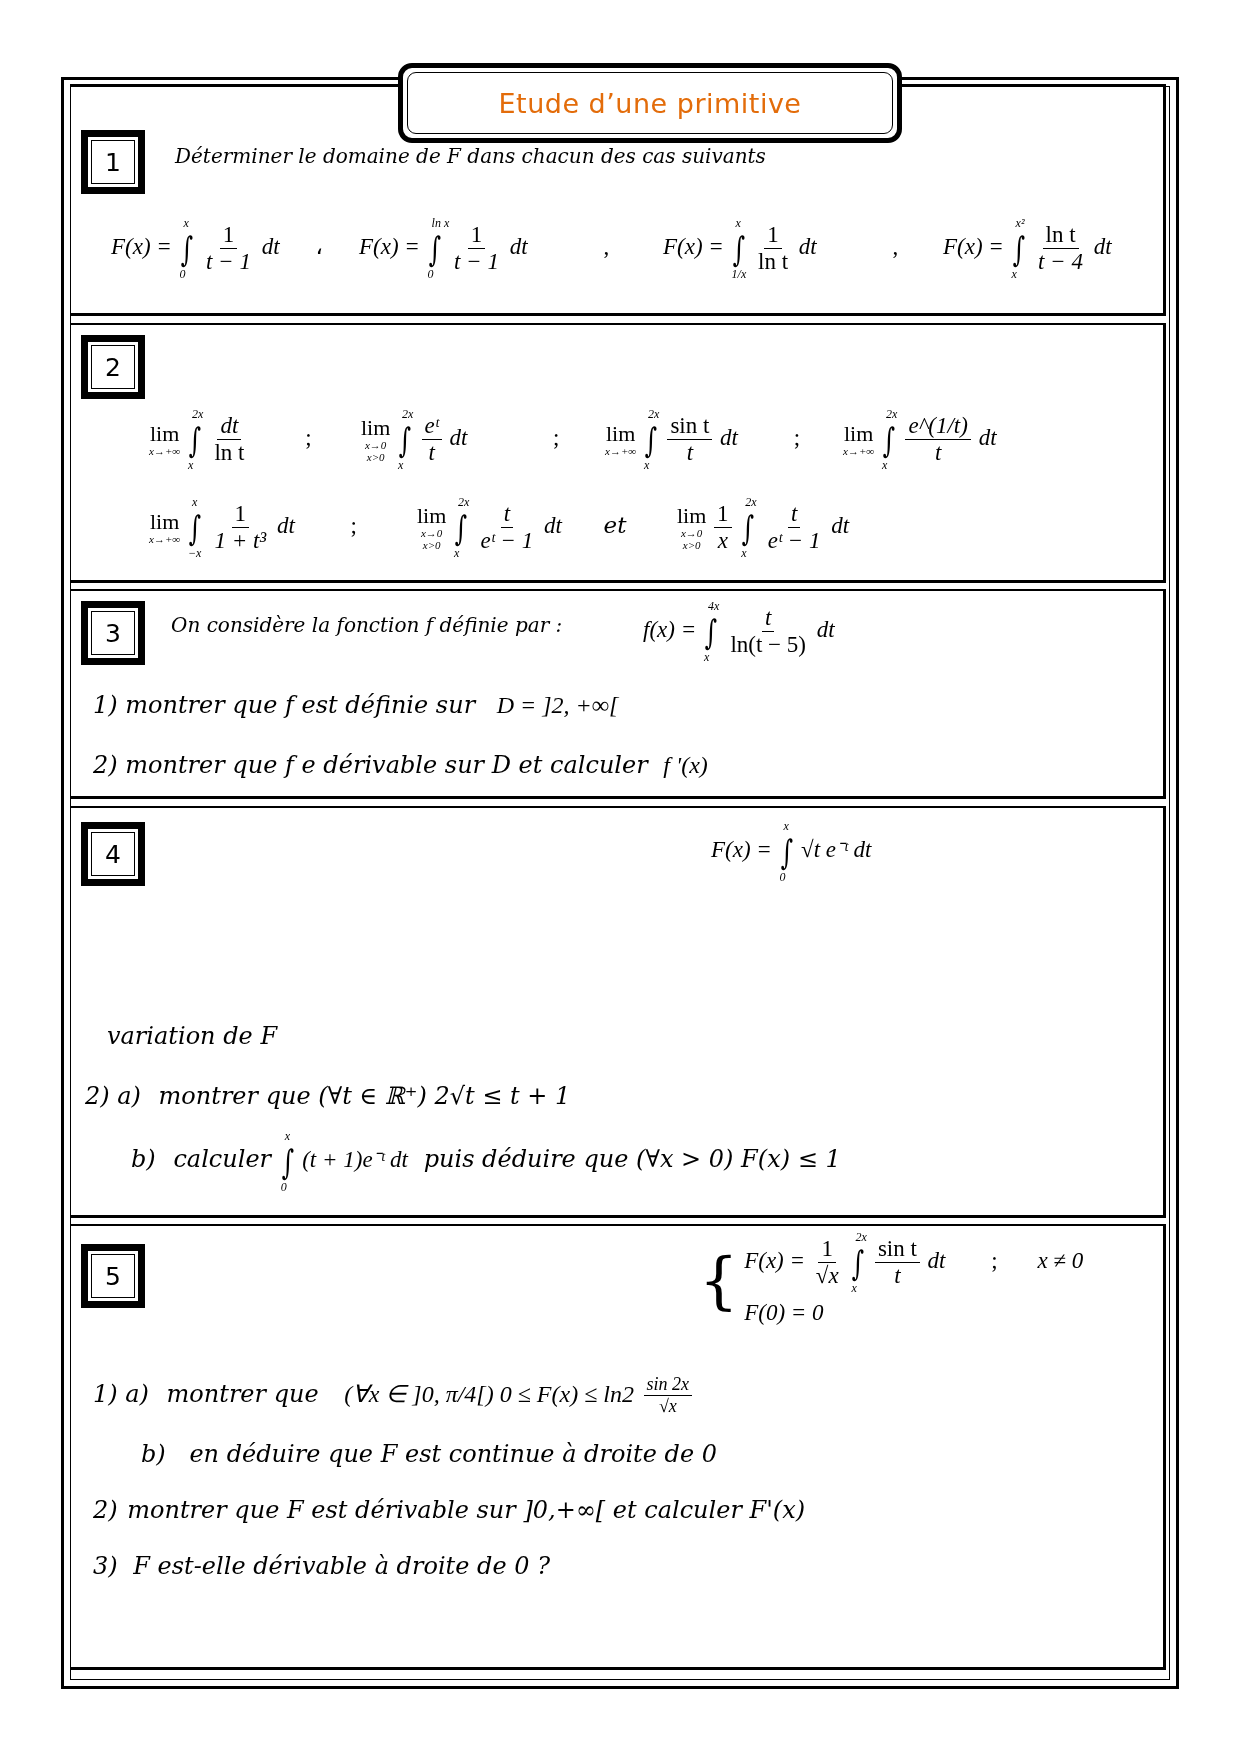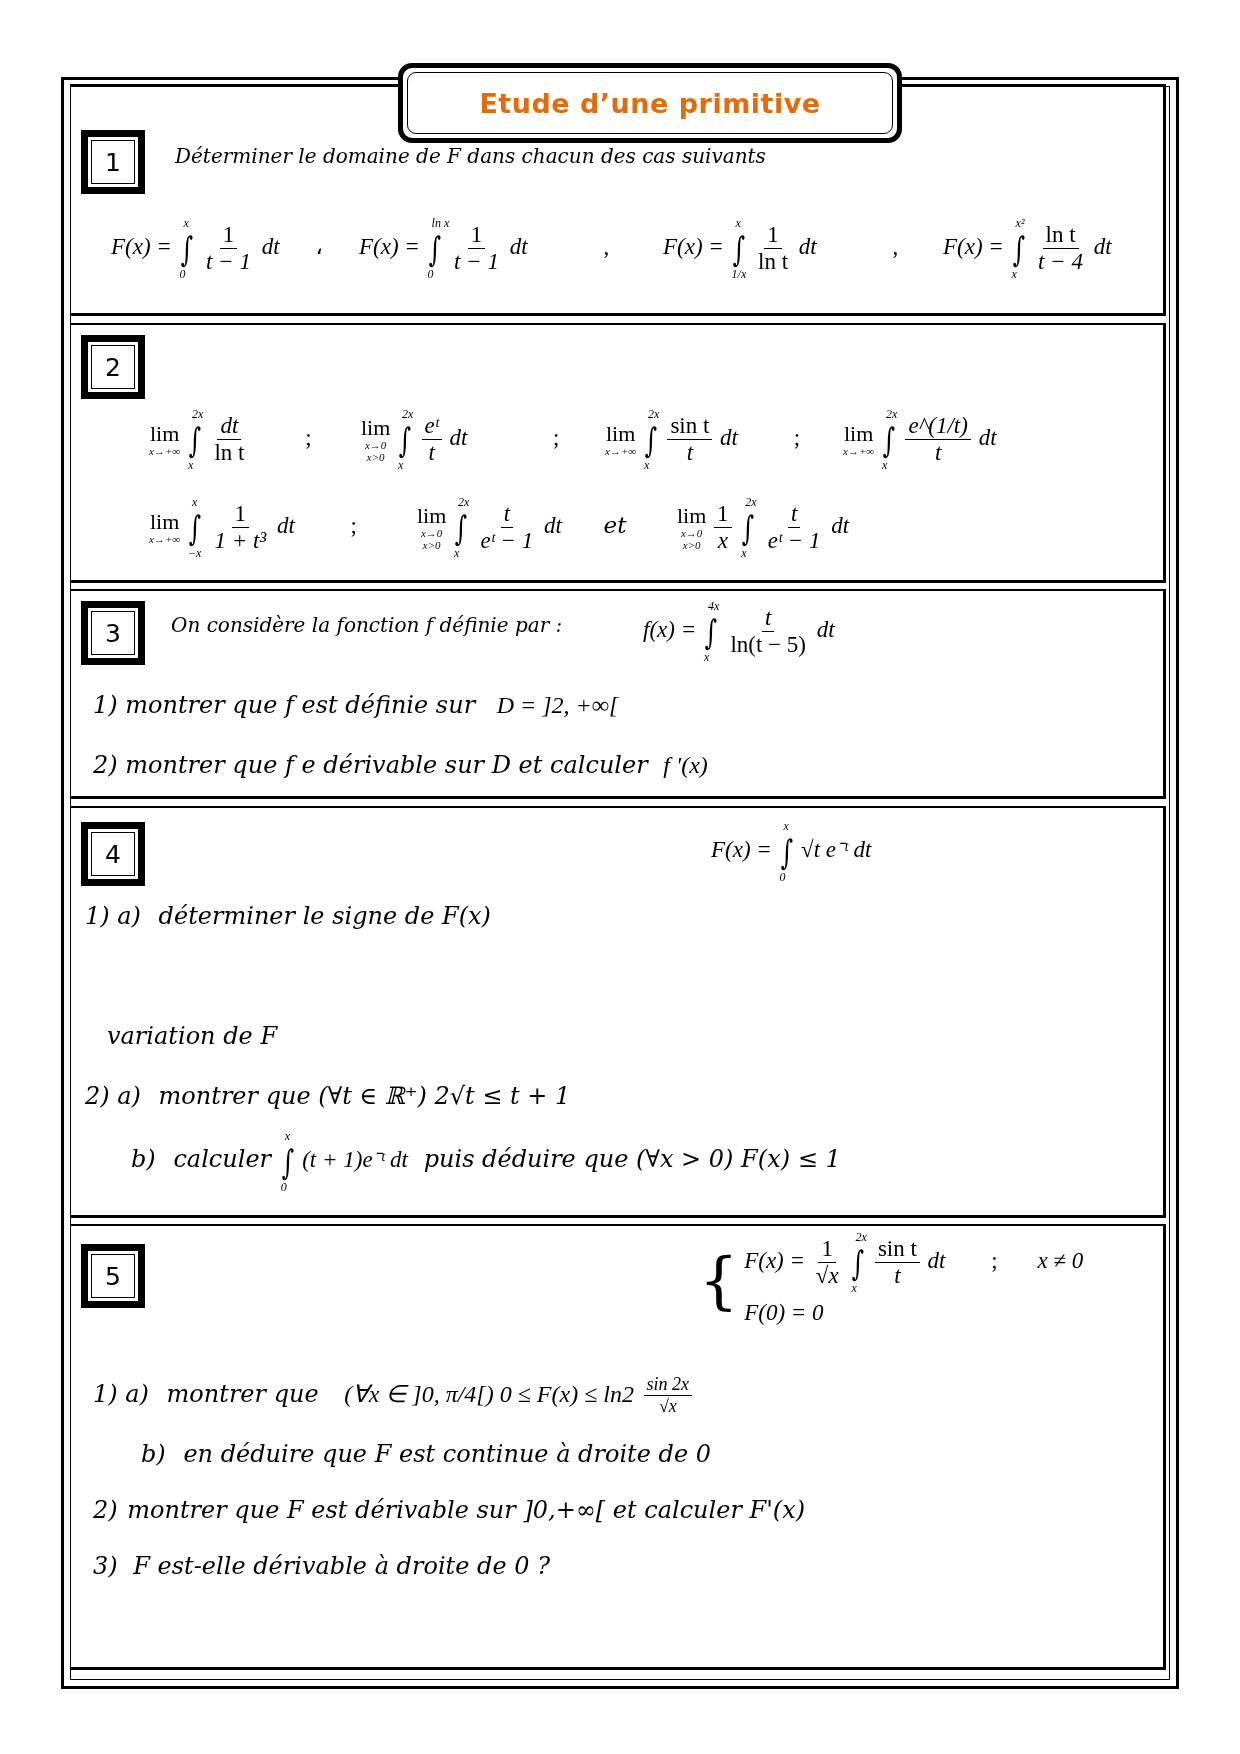--- a/index.html
+++ b/index.html
@@ -14,7 +14,7 @@
   .title-box-inner { position: absolute; left: 4px; top: 4px; right: 4px; bottom: 4px;
                      border: 1.5px solid #000; border-radius: 9px;
                      display: flex; align-items: center; justify-content: center; }
-  .title-text { font-family: "DejaVu Sans", sans-serif; font-weight: bold; font-size: 27px;
+  .title-text { font-family: "DejaVu Sans", sans-serif; font-weight: normal; font-size: 27px;
                 color: #e36c0a; letter-spacing: 0.5px; text-align: center; }
   .section { position: absolute; left: 70px; width: 1096px; border: 3px solid #000;
              border-top-width: 2px; border-left-width: 1.5px; box-sizing: border-box; }

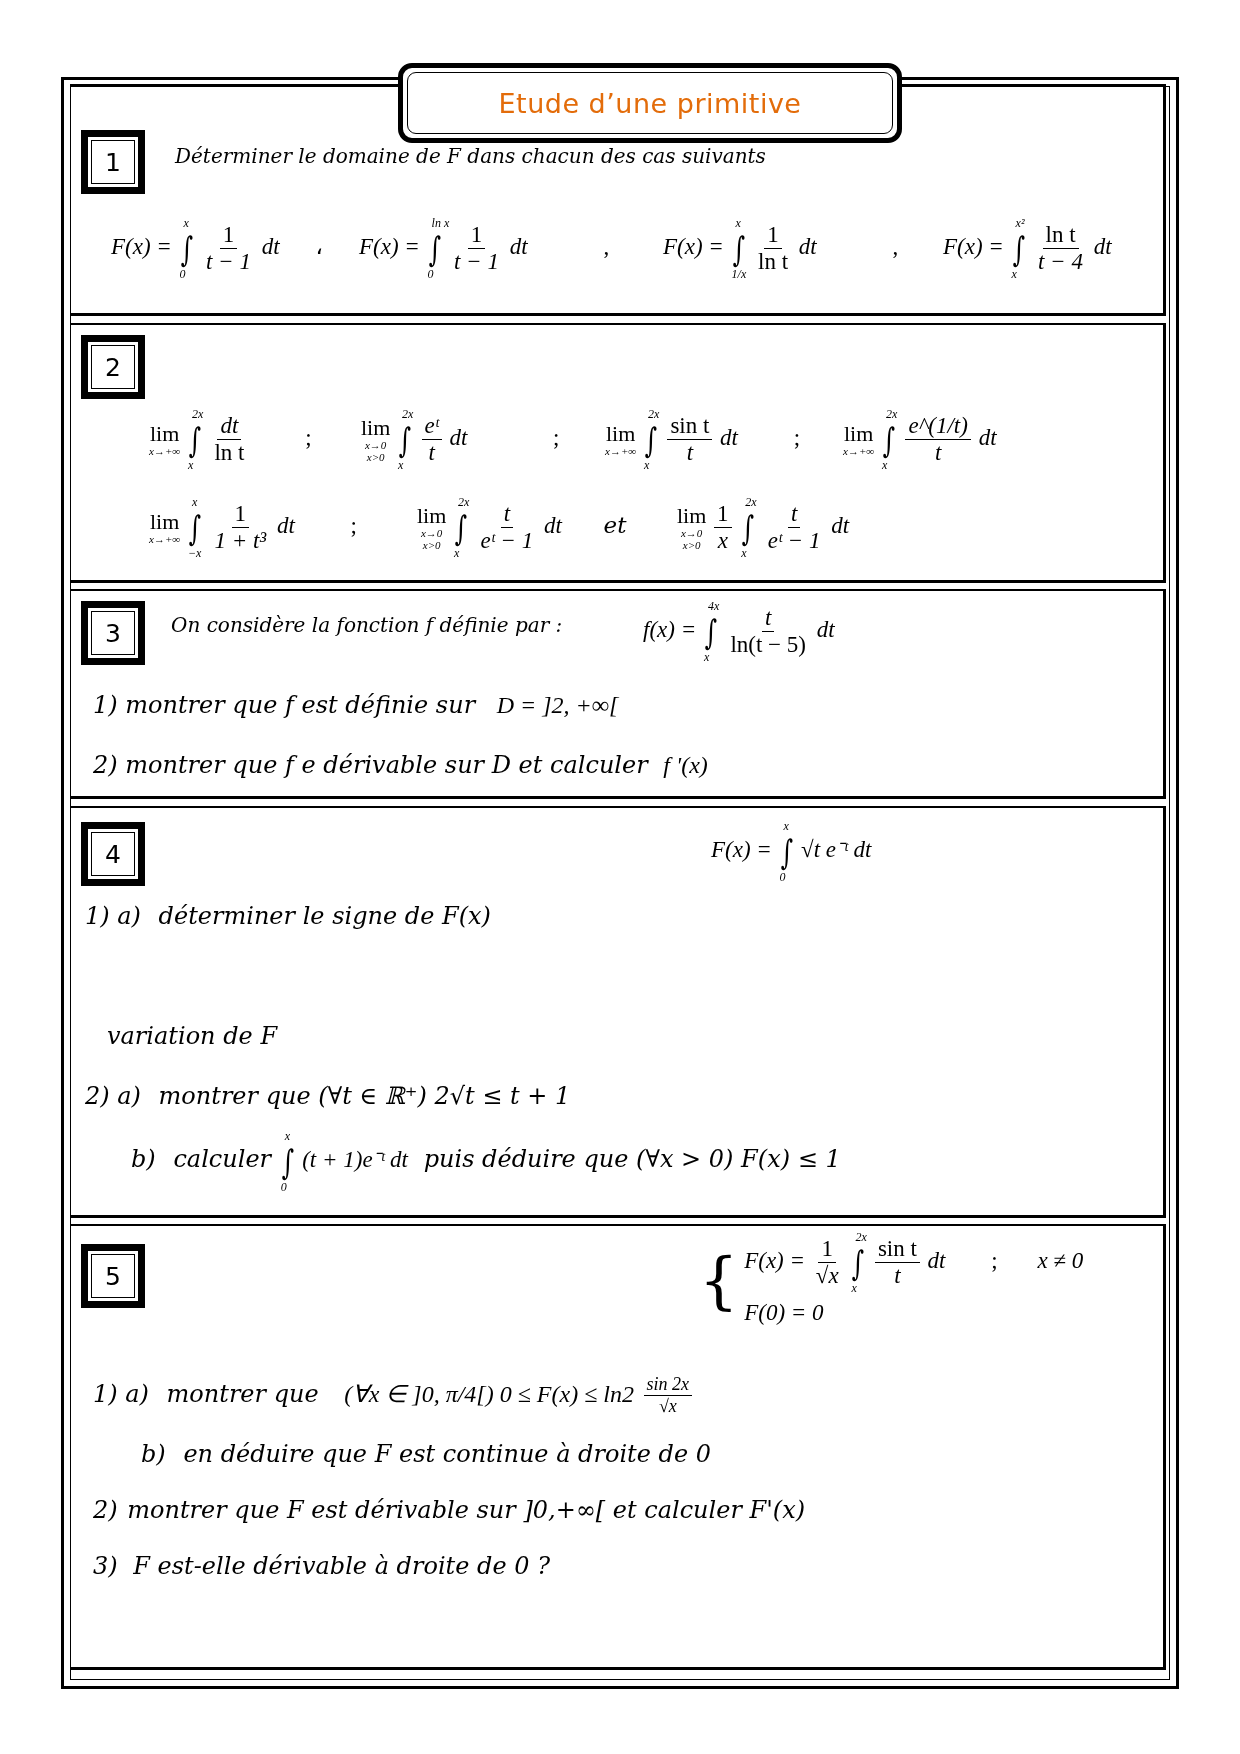--- a/index.html
+++ b/index.html
@@ -303,10 +303,6 @@
       </span>
     <span class="m">√t e⁻ᵗ dt</span>
   </div>
-  <div class="script line" style="left:14px; top:94px;">
-    <span>1) a)</span>
-    <span style="margin-left:10px;">déterminer le signe de F(x)</span>
-  </div>
   <div class="script line" style="left:36px; top:214px;">
     <span>variation de F</span>
   </div>

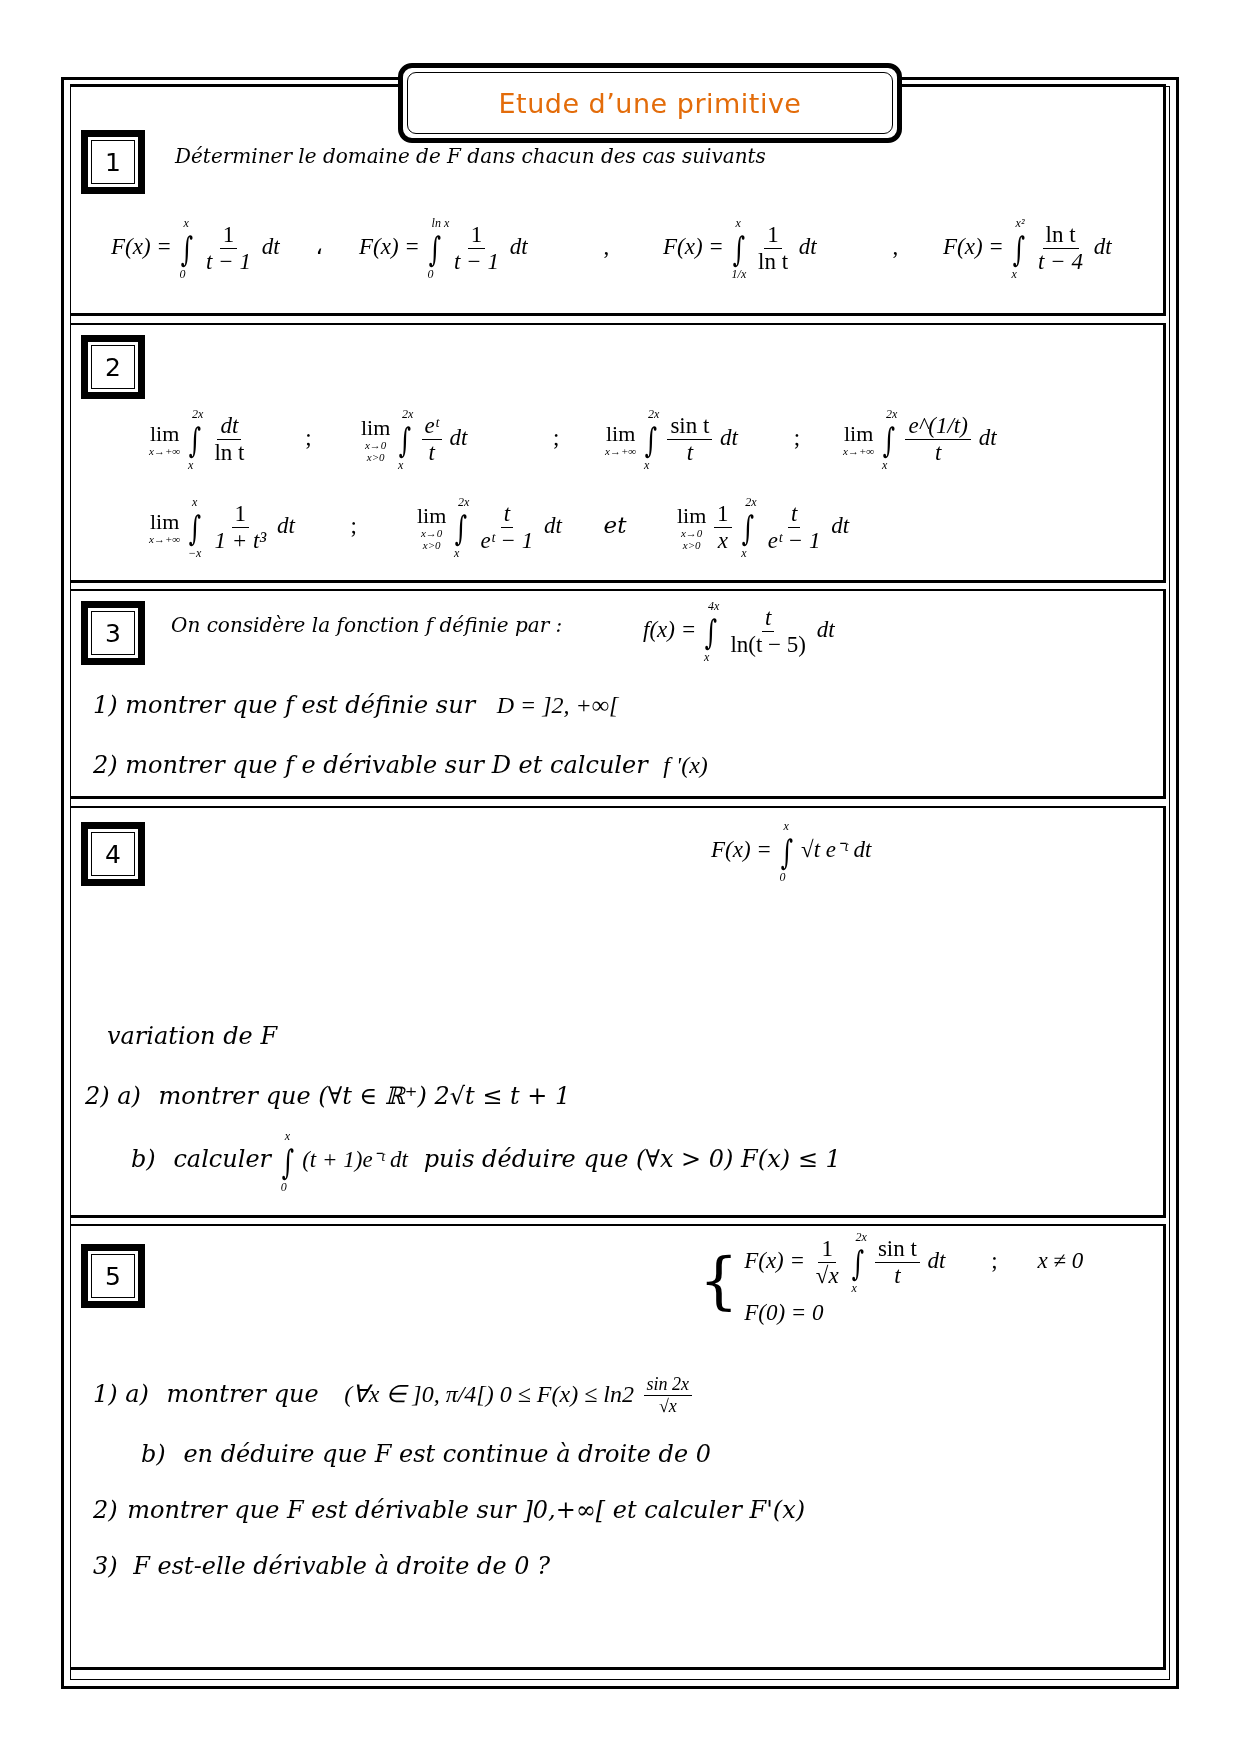--- a/index.html
+++ b/index.html
@@ -367,7 +367,7 @@
   </div>
   <div class="script line" style="left:70px; top:214px;">
     <span>b)</span>
-    <span style="margin-left:10px;">en déduire que F est continue à droite de  0</span>
+    <span style="margin-left:16px;">en déduire que F est continue à droite de  0</span>
   </div>
   <div class="script line" style="left:22px; top:270px;">
     <span>2)</span>

